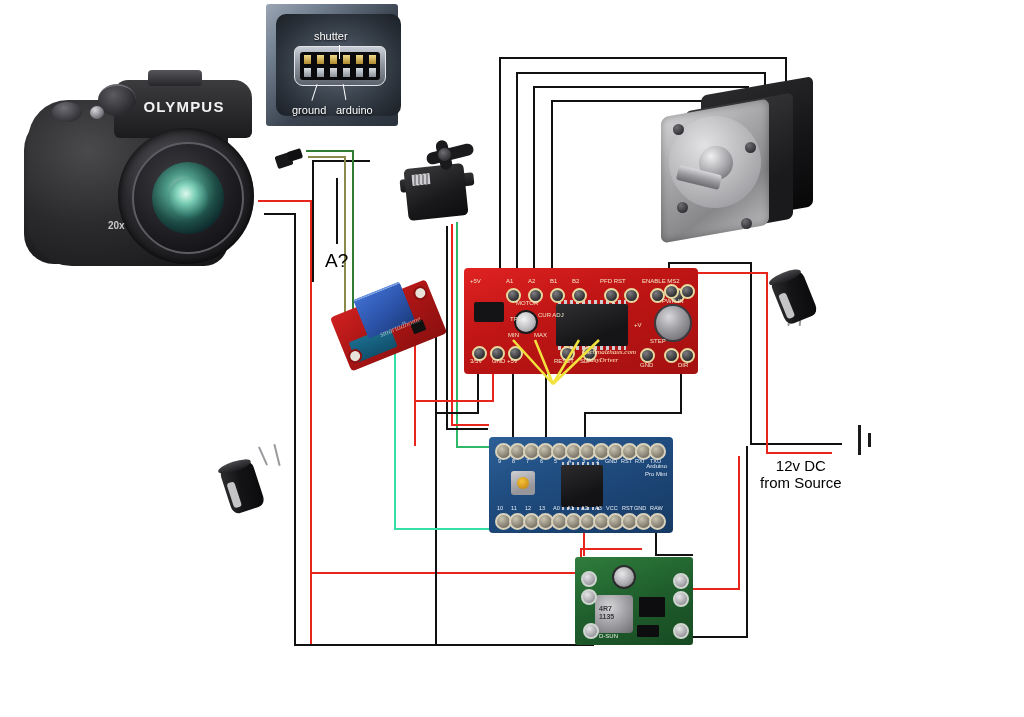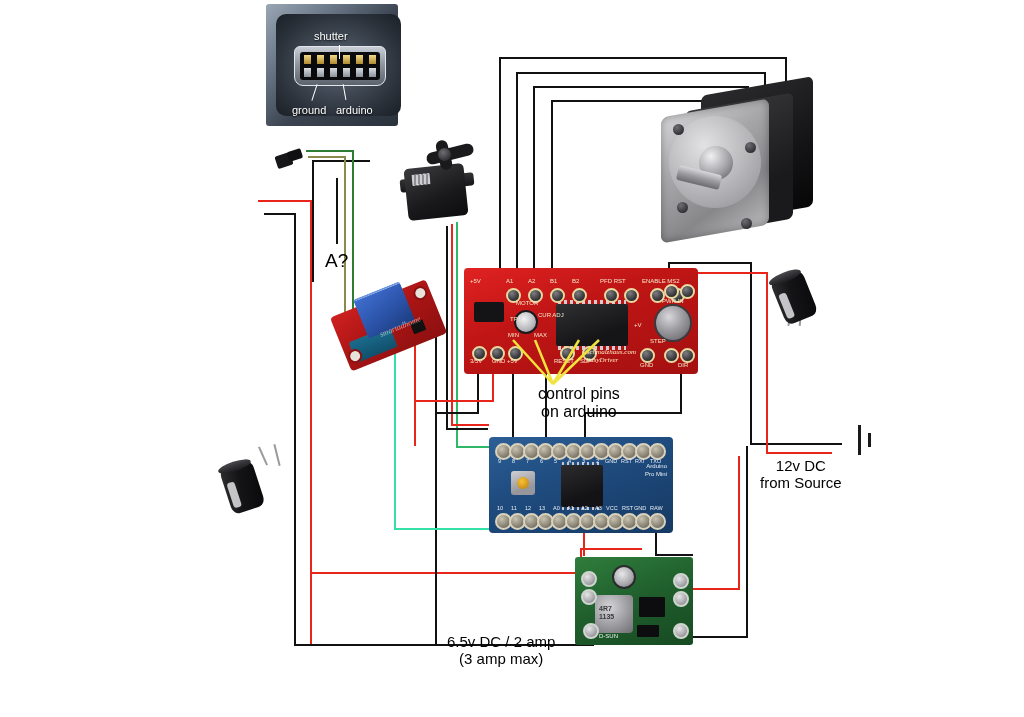--- a/index.html
+++ b/index.html
@@ -656,6 +656,24 @@
   <div class="wire" style="left:262px; top:446px; width:2px; height:20px; background:#9a9a9e; transform:rotate(-24deg);"></div>
   <div class="wire" style="left:276px; top:444px; width:2px; height:22px; background:#9a9a9e; transform:rotate(-14deg);"></div>
 
+  <div id="camera-photo">
+    <div class="cam-grip"></div>
+    <div class="cam-body"></div>
+    <div class="cam-top"></div>
+    <div class="cam-hotshoe"></div>
+    <div class="cam-dial"></div>
+    <div class="cam-shutterbtn"></div>
+    <div class="cam-smallbtn"></div>
+    <div class="cam-brand">OLYMPUS</div>
+    <div class="lens-ring">
+      <div class="lens-ring2">
+        <div class="lens-glass">
+          <div class="lens-glass2"></div>
+        </div>
+      </div>
+    </div>
+    <div class="cam-zoom">20x</div>
+  </div>
 
   <div style="position:absolute; left:276px; top:150px; width:30px; height:22px;">
     <div style="position:absolute; left:0; top:4px; width:16px; height:13px; background:#171719; border-radius:2px; transform:rotate(-18deg);"></div>

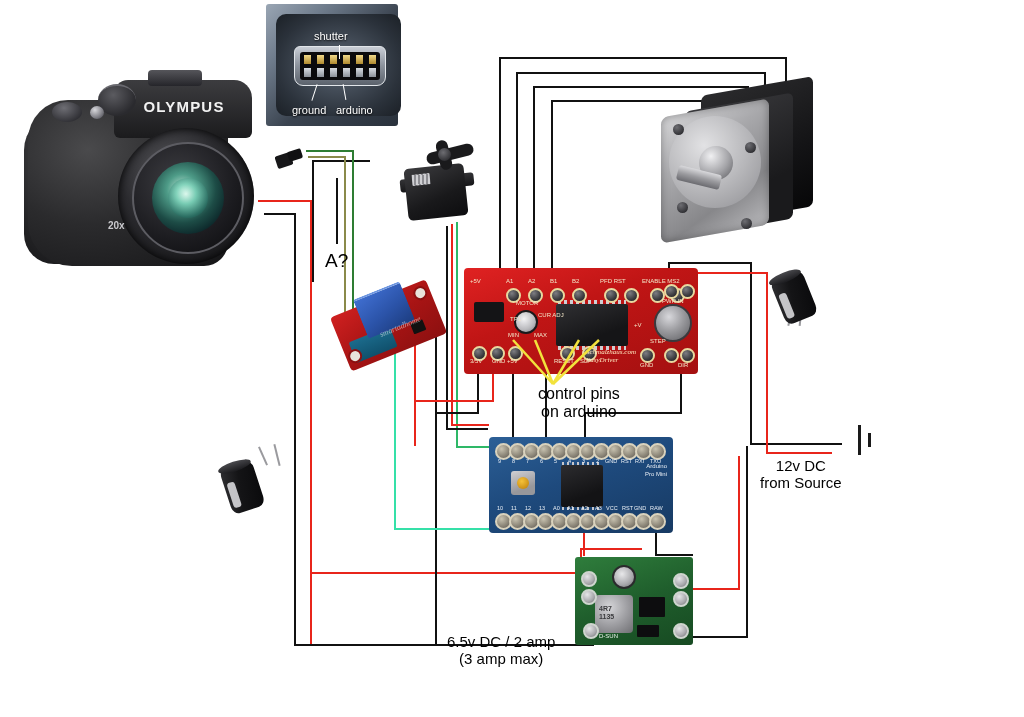--- a/index.html
+++ b/index.html
@@ -894,7 +894,6 @@
   </div>
 
   <div class="label" style="left:325px; top:250px; font-size:19px;">A?</div>
-  <div class="label" style="left:538px; top:385px; font-size:16px;">control pins<br>on arduino</div>
   <div class="label" style="left:760px; top:457px; font-size:15px;">12v DC<br>from Source</div>
   <div class="label" style="left:447px; top:633px; font-size:15px;">6.5v DC / 2 amp<br>(3 amp max)</div>
 

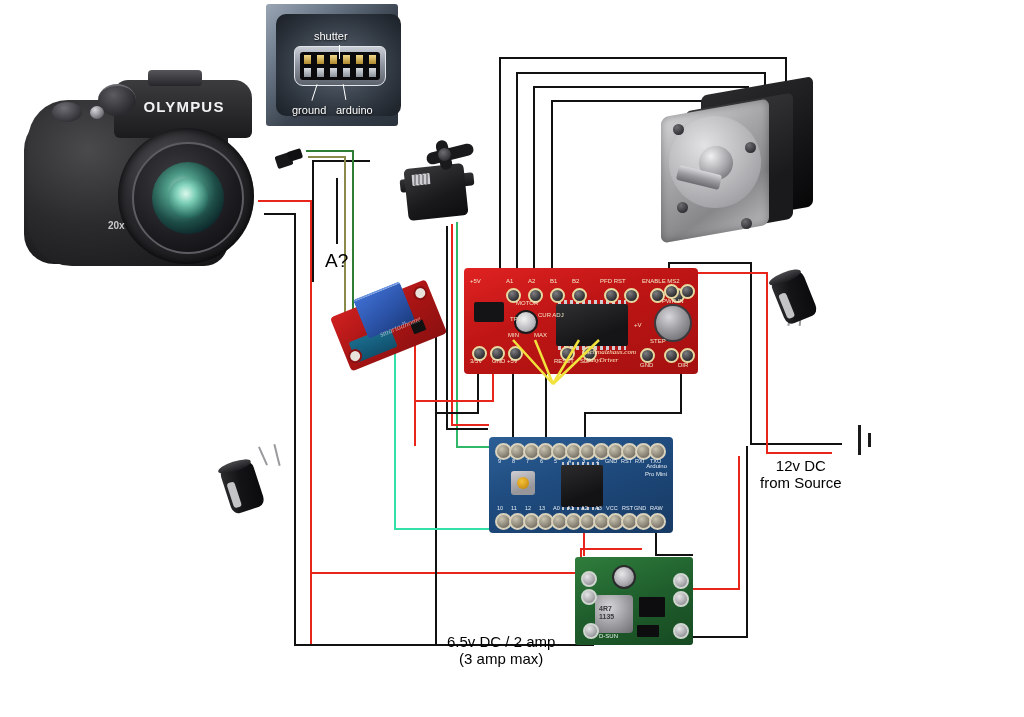--- a/index.html
+++ b/index.html
@@ -895,7 +895,6 @@
 
   <div class="label" style="left:325px; top:250px; font-size:19px;">A?</div>
   <div class="label" style="left:760px; top:457px; font-size:15px;">12v DC<br>from Source</div>
-  <div class="label" style="left:447px; top:633px; font-size:15px;">6.5v DC / 2 amp<br>(3 amp max)</div>
 
 </div>
 

